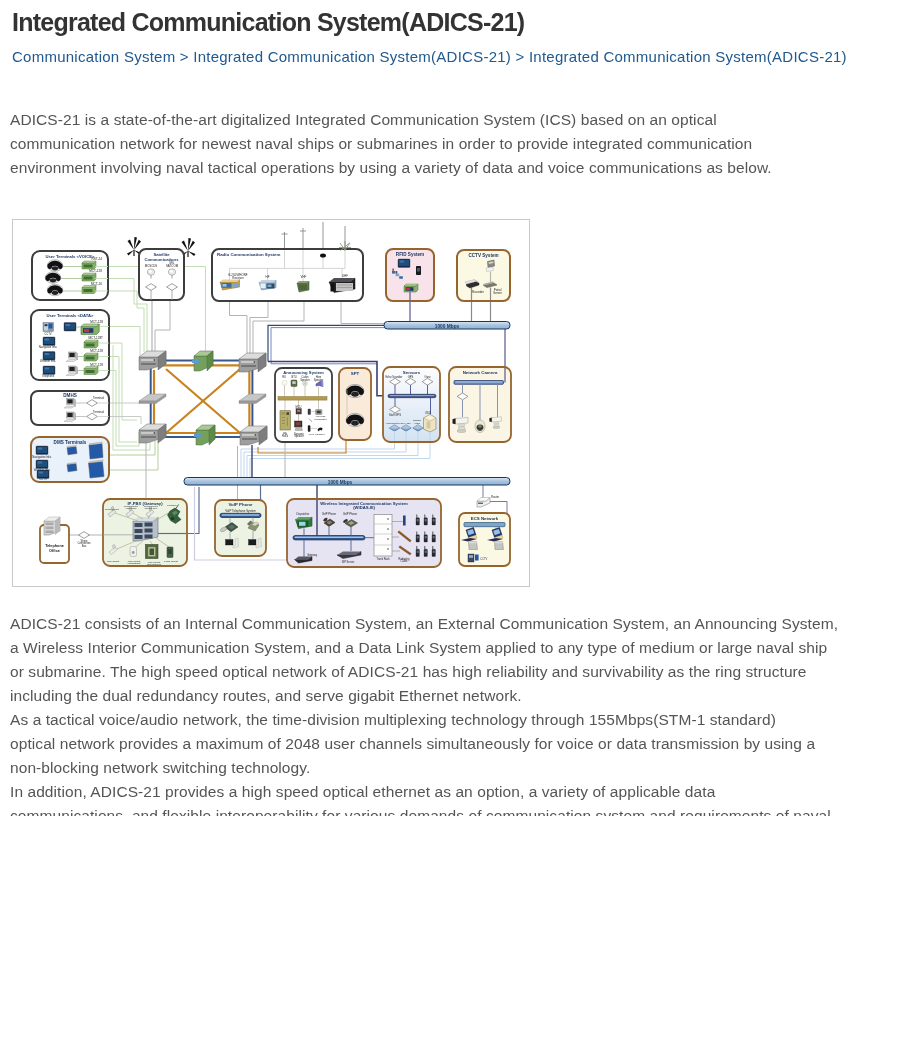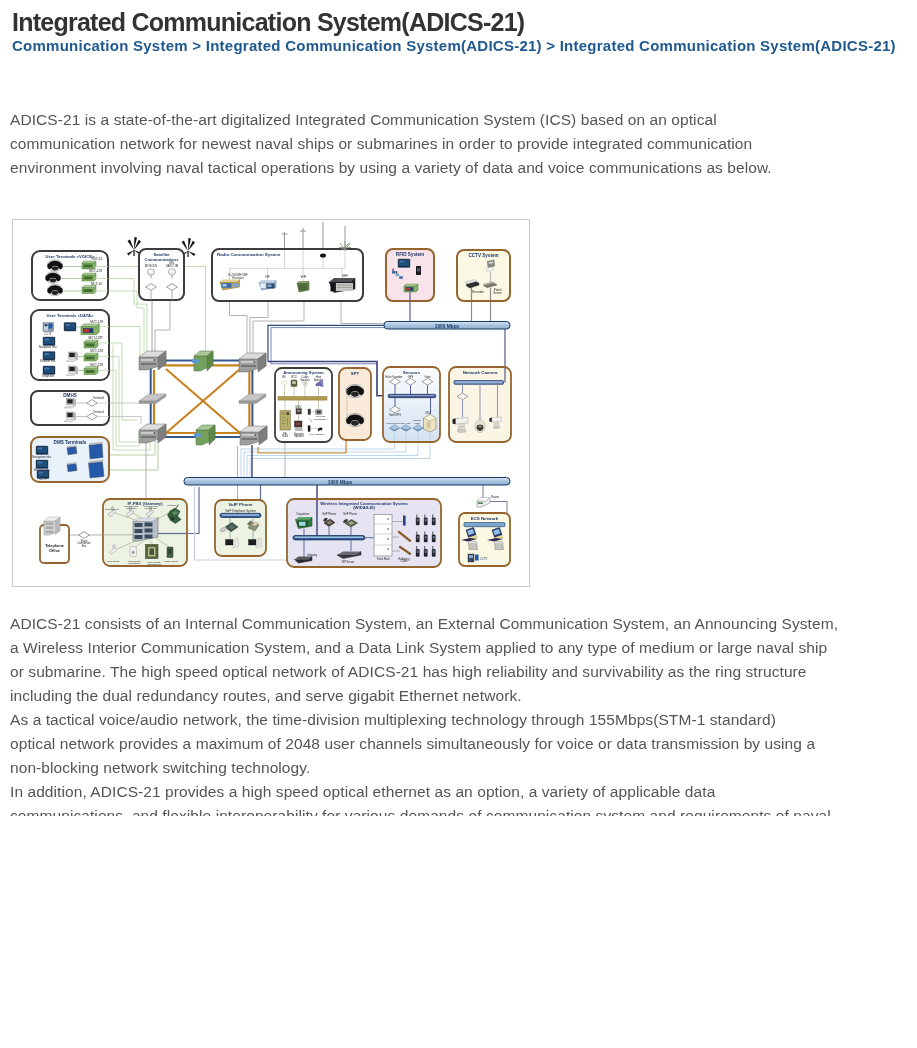--- a/index.html
+++ b/index.html
@@ -19,7 +19,7 @@
 
   <h1 class="abs" style="left:12px;top:8px;">Integrated Communication System(ADICS-21)</h1>
 
-  <div class="crumb abs" style="left:12px;top:37px;font-weight:bold;">Communication System &gt; Integrated Communication System(ADICS-21) &gt; Integrated Communication System(ADICS-21)</div>
+  <div class="crumb abs" style="left:12px;top:48px;">Communication System &gt; Integrated Communication System(ADICS-21) &gt; Integrated Communication System(ADICS-21)</div>
 
   <div class="body-text abs" style="left:10px;top:108px;width:880px;">ADICS-21 is a state-of-the-art digitalized Integrated Communication System (ICS) based on an optical<br>communication network for newest naval ships or submarines in order to provide integrated communication<br>environment involving naval tactical operations by using a variety of data and voice communications as below.</div>
 

